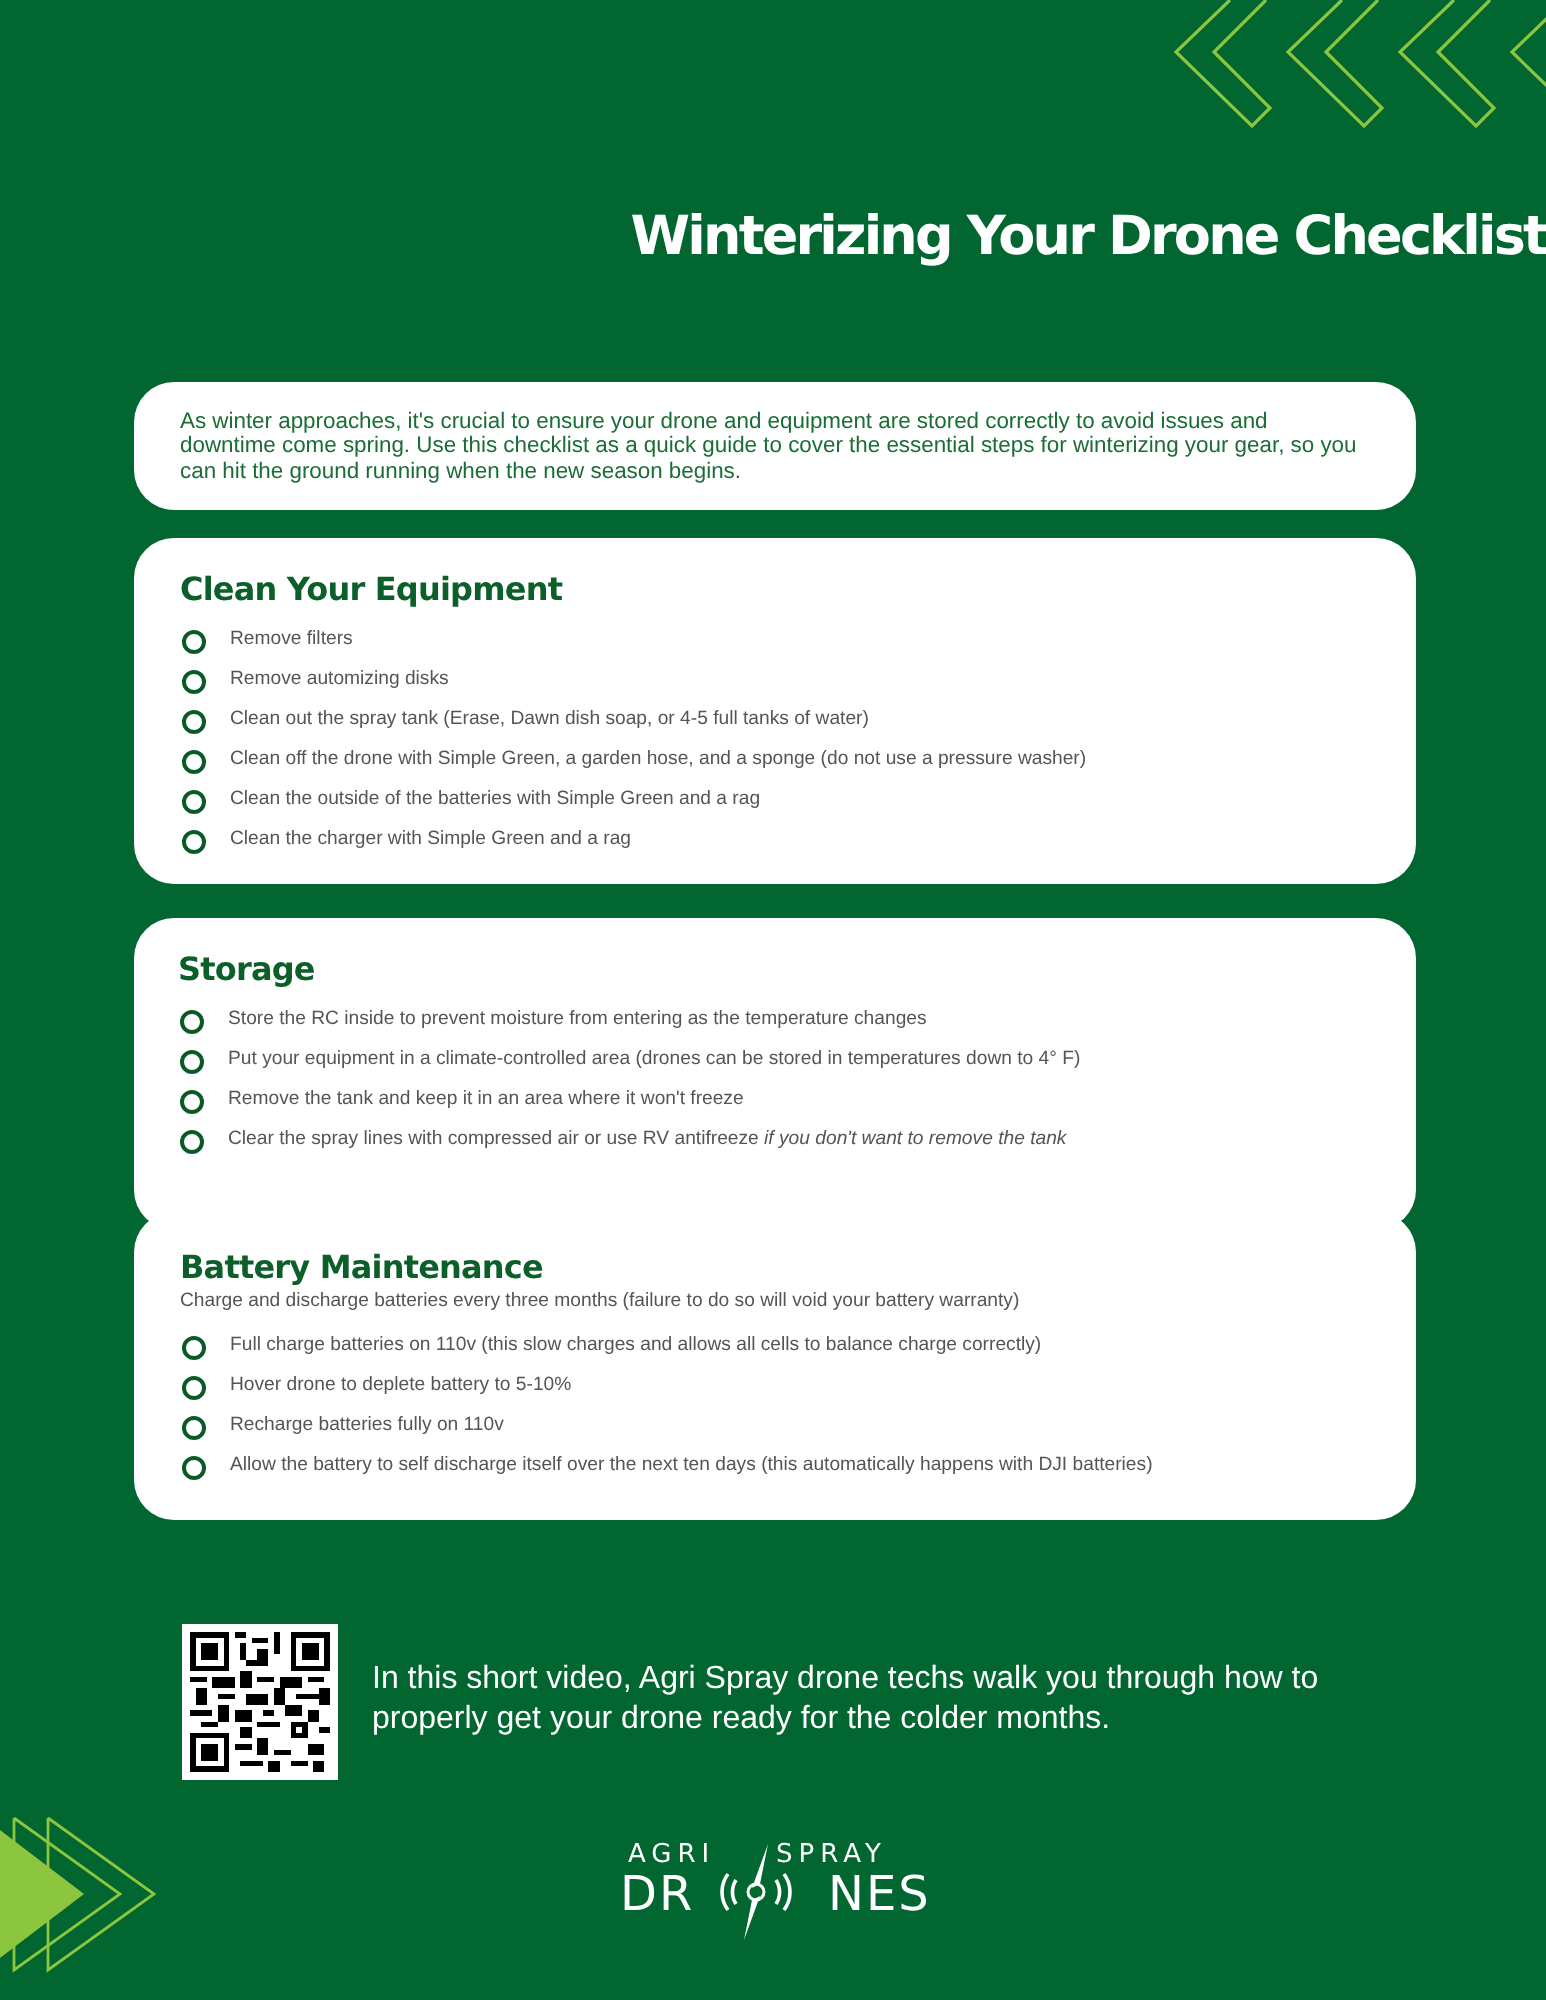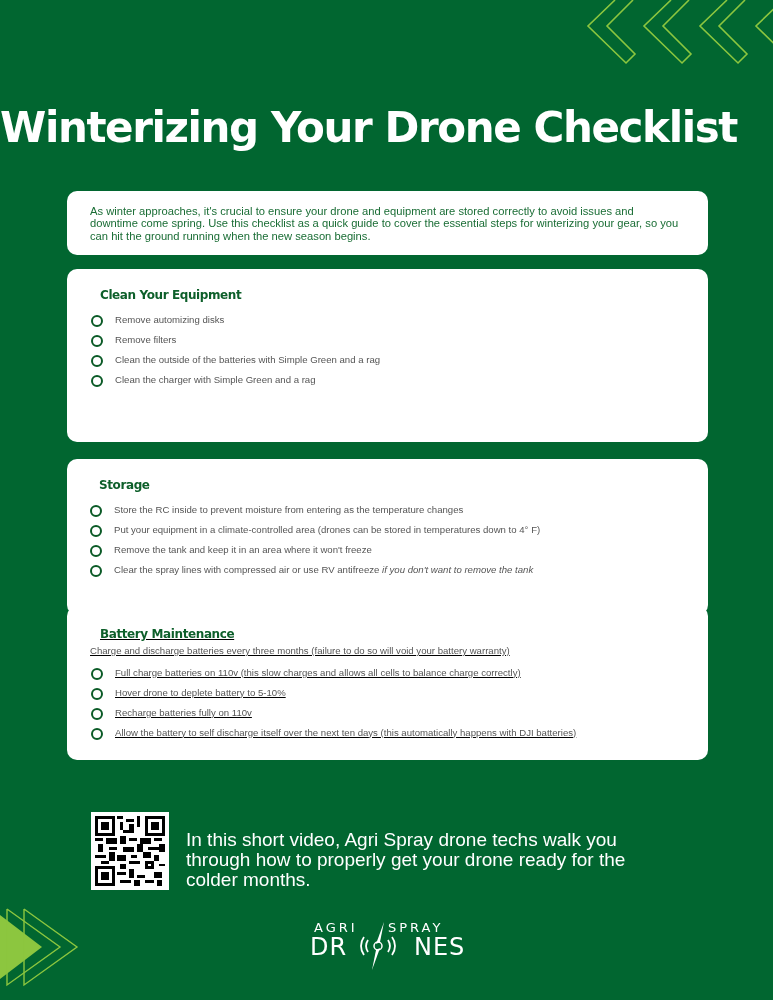--- a/index.html
+++ b/index.html
@@ -13,9 +13,9 @@
   .deco-bottom { position: absolute; left: 0; bottom: 0; width: 90px; height: 105px; }
   .title {
     position: absolute; top: 103px; left: 0; width: 773px;
-    text-align: left; color: #ffffff;
+    text-align: right; color: #ffffff;
     font-family: "DejaVu Sans", sans-serif; font-weight: bold;
-    font-size: 42px; letter-spacing: -1.4px;
+    font-size: 27px; letter-spacing: -1.4px;
   }
   .card {
     position: absolute; left: 67px; width: 641px;

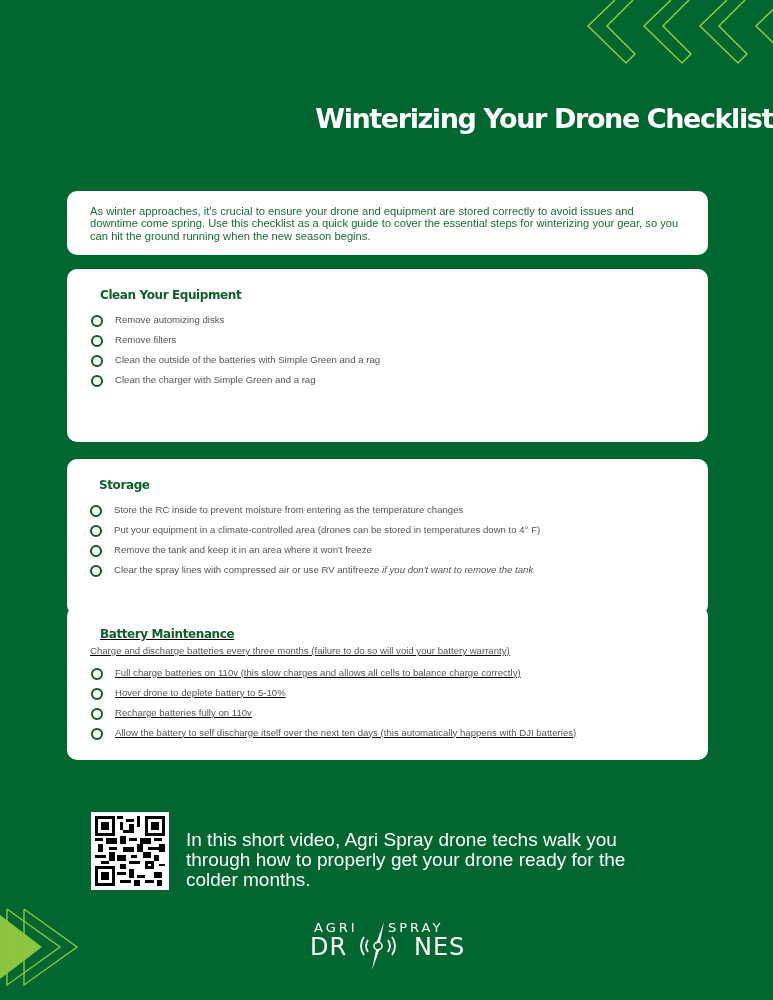--- a/index.html
+++ b/index.html
@@ -19,7 +19,7 @@
   }
   .card {
     position: absolute; left: 67px; width: 641px;
-    background: #ffffff; border-radius: 10px; box-sizing: border-box;
+    background: #ffffff; border-radius: 20px; box-sizing: border-box;
   }
   .intro { top: 191px; height: 64px; padding: 14px 24px 0 23px; }
   .intro p {

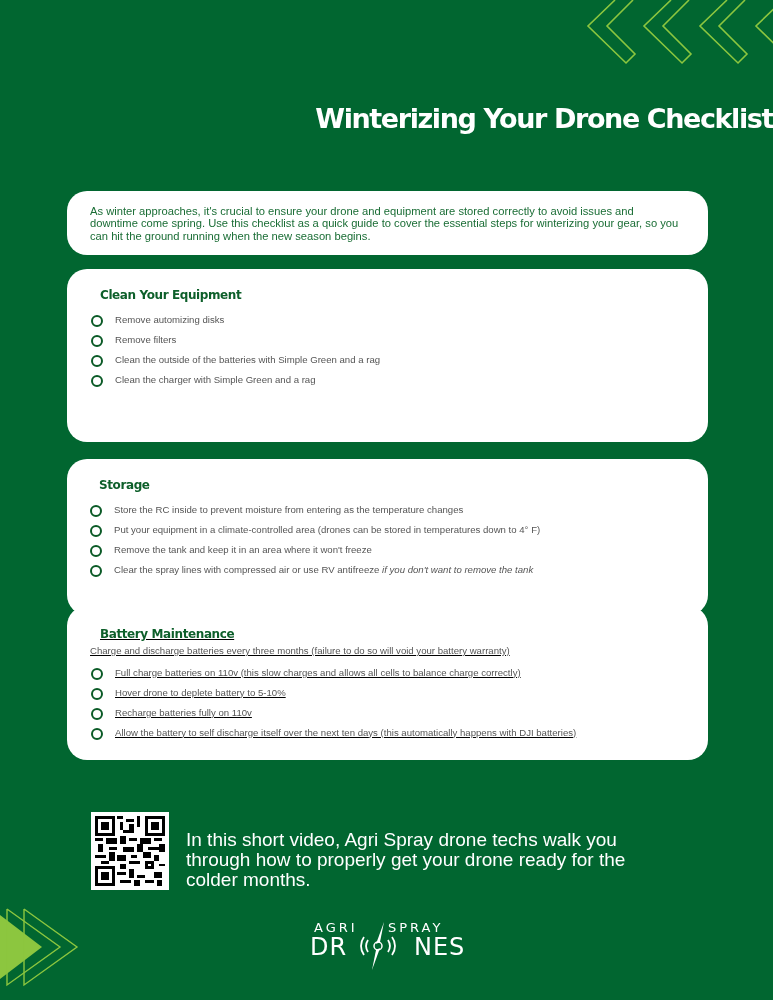--- a/index.html
+++ b/index.html
@@ -29,9 +29,9 @@
   .sec2 { top: 459px; height: 156px; padding: 17px 22px 0 22px; }
   .sec3 { top: 606px; height: 154px; padding: 19px 22px 0 23px; text-decoration: underline; }
   .sec-title {
-    margin: 0 0 5px 10px; color: #0d5f2a;
+    margin: 0 0 5px 0; color: #0d5f2a;
     font-family: "DejaVu Sans", sans-serif; font-weight: bold;
-    font-size: 12px; letter-spacing: -0.4px; line-height: 18px;
+    font-size: 16px; letter-spacing: -0.4px; line-height: 18px;
   }
   .sec-note { color: #555; font-size: 9.6px; margin: 2px 0 5px 0; line-height: 12px; }
   ul.items { list-style: none; margin: 0; padding: 0; }

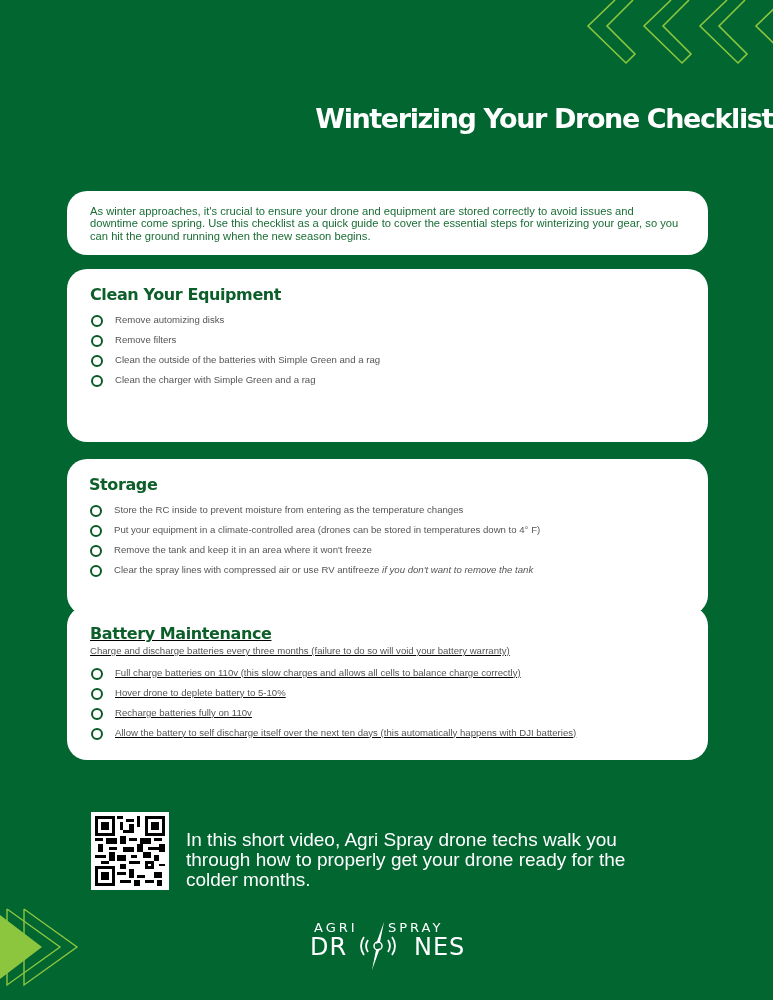--- a/index.html
+++ b/index.html
@@ -98,11 +98,11 @@
   <ul class="items">
     <li>
         <span class="check"></span>
+        <span>Remove filters</span>
+      </li>
+    <li>
+        <span class="check"></span>
         <span>Remove automizing disks</span>
-      </li>
-    <li>
-        <span class="check"></span>
-        <span>Remove filters</span>
       </li>
     <li>
         <span class="check"></span>

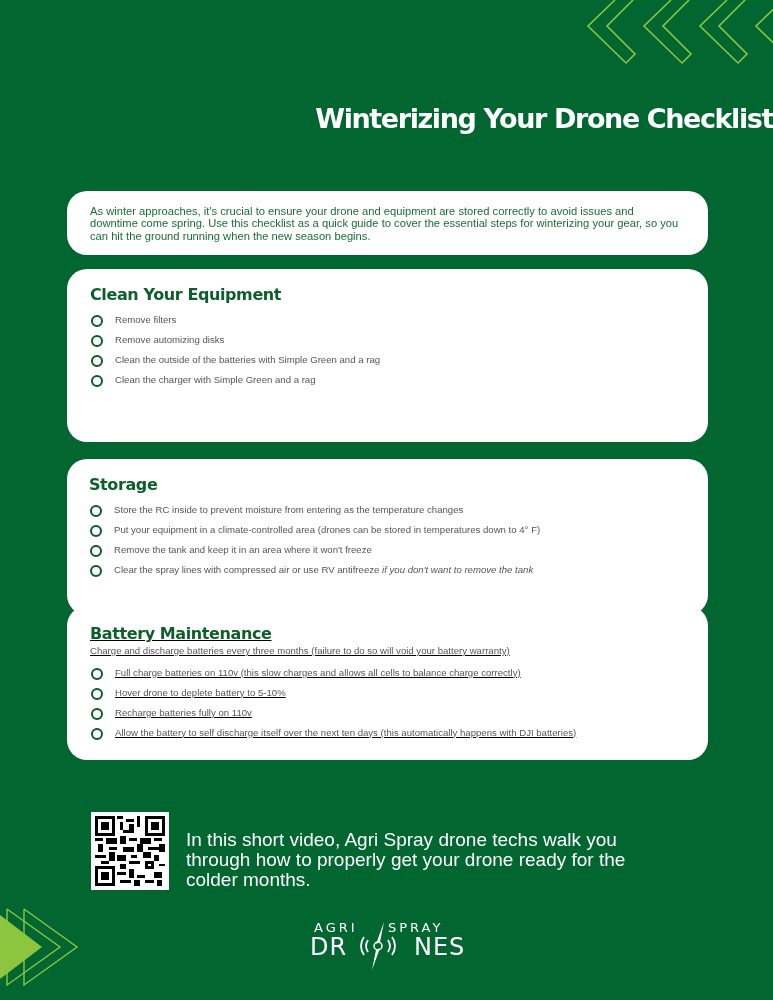--- a/index.html
+++ b/index.html
@@ -103,6 +103,10 @@
     <li>
         <span class="check"></span>
         <span>Remove automizing disks</span>
+      </li>
+    <li>
+        <span class="check"></span>
+        <span>Clean out the spray tank (Erase, Dawn dish soap, or 4-5 full tanks of water)</span>
       </li>
     <li>
         <span class="check"></span>

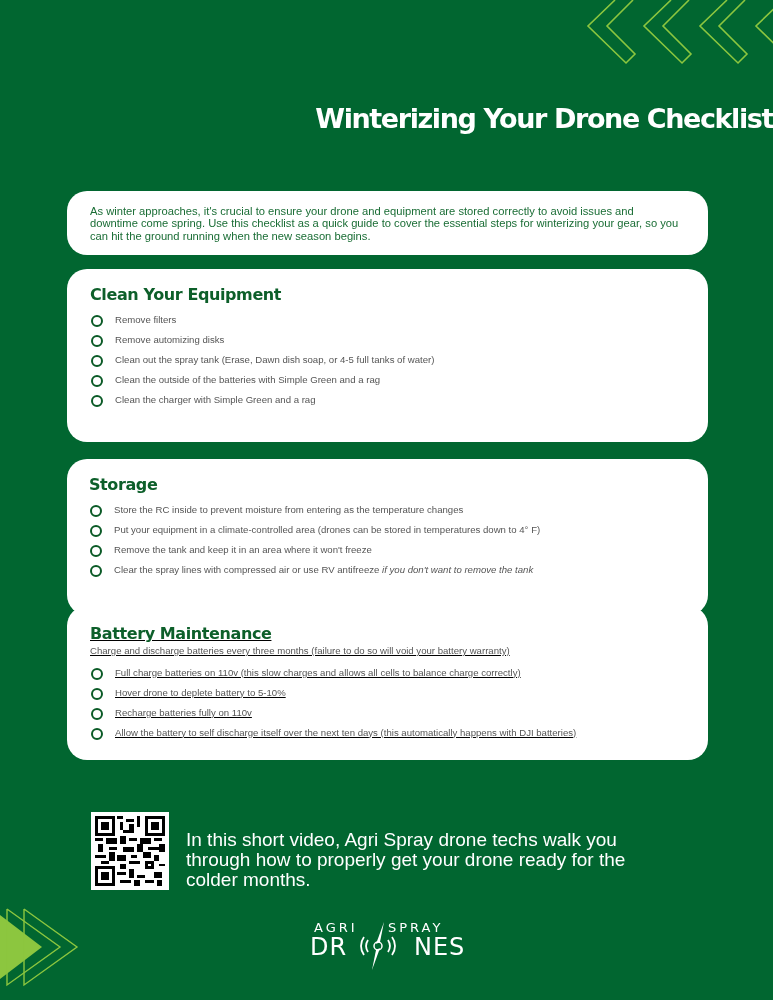--- a/index.html
+++ b/index.html
@@ -107,6 +107,10 @@
     <li>
         <span class="check"></span>
         <span>Clean out the spray tank (Erase, Dawn dish soap, or 4-5 full tanks of water)</span>
+      </li>
+    <li>
+        <span class="check"></span>
+        <span>Clean off the drone with Simple Green, a garden hose, and a sponge (do not use a pressure washer)</span>
       </li>
     <li>
         <span class="check"></span>

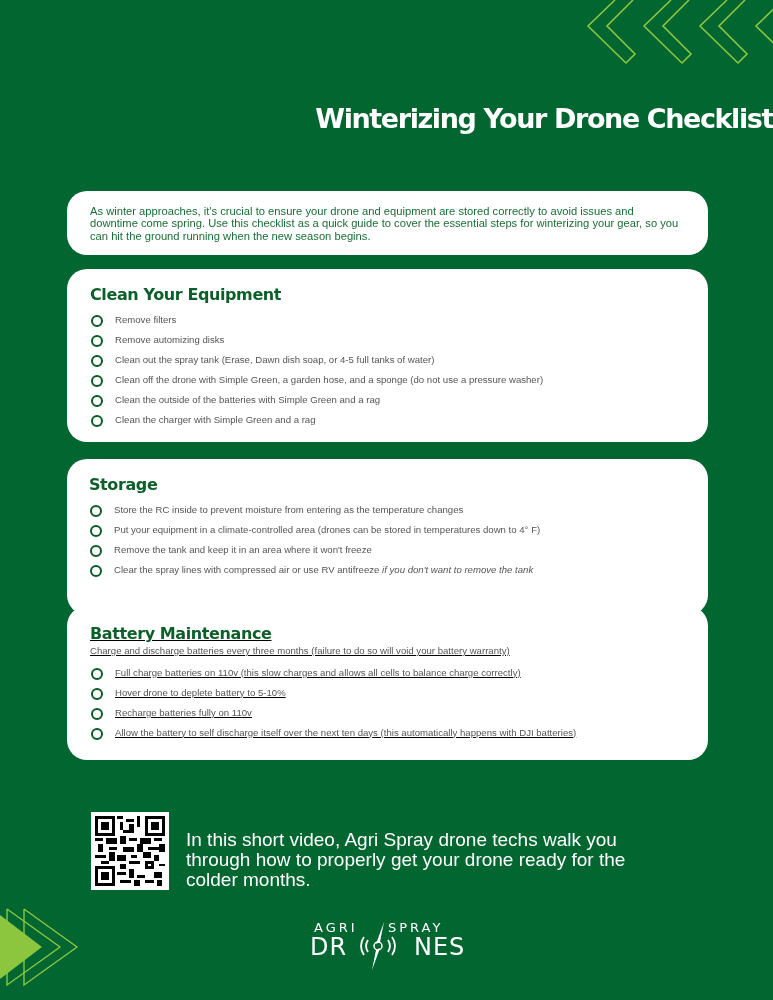--- a/index.html
+++ b/index.html
@@ -27,7 +27,7 @@
   }
   .sec1 { top: 269px; height: 173px; padding: 17px 22px 0 23px; }
   .sec2 { top: 459px; height: 156px; padding: 17px 22px 0 22px; }
-  .sec3 { top: 606px; height: 154px; padding: 19px 22px 0 23px; text-decoration: underline; }
+  .sec3 { top: 606px; height: 154px; padding: 19px 22px 0 23px; }
   .sec-title {
     margin: 0 0 5px 0; color: #0d5f2a;
     font-family: "DejaVu Sans", sans-serif; font-weight: bold;

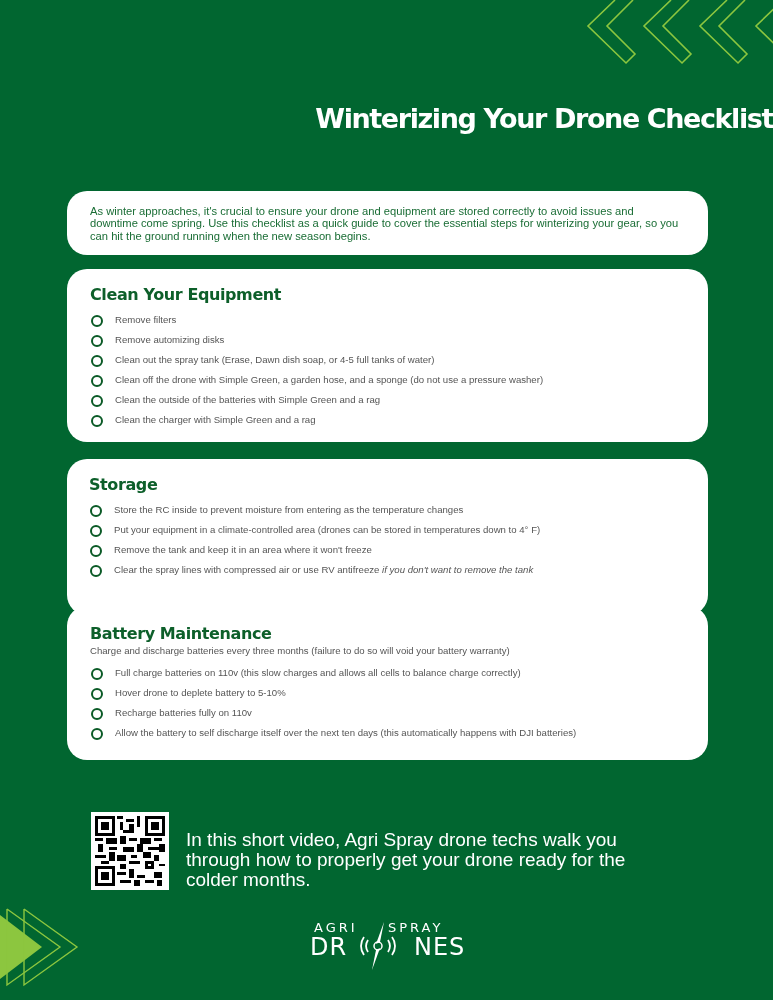--- a/index.html
+++ b/index.html
@@ -51,7 +51,7 @@
   .qr svg { width: 70px; height: 70px; display: block; }
   .video-text {
     position: absolute; left: 186px; top: 830px; width: 480px;
-    color: #ffffff; font-size: 19px; line-height: 20px;
+    color: #ffffff; font-size: 16px; line-height: 20px;
   }
   .logo { position: absolute; left: 310px; top: 920px; width: 160px; height: 52px; }
   .logo .top {

